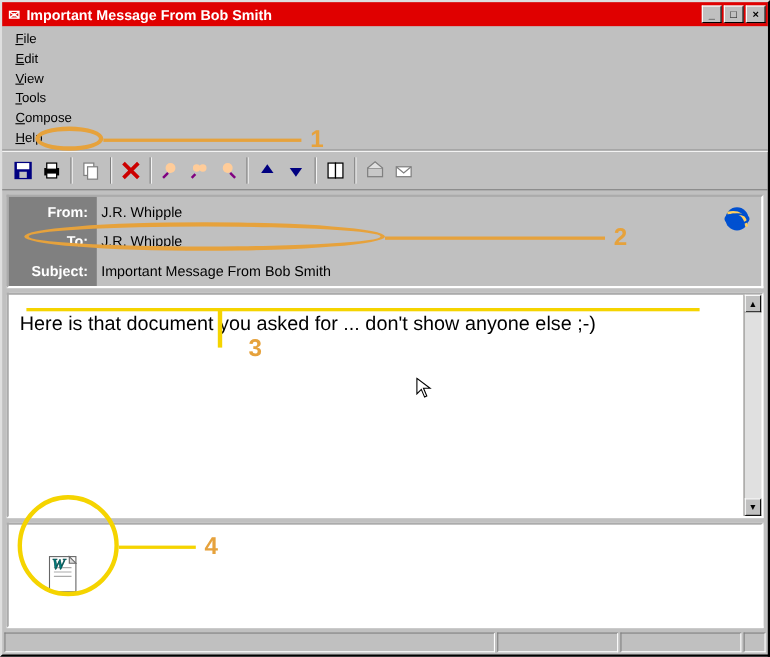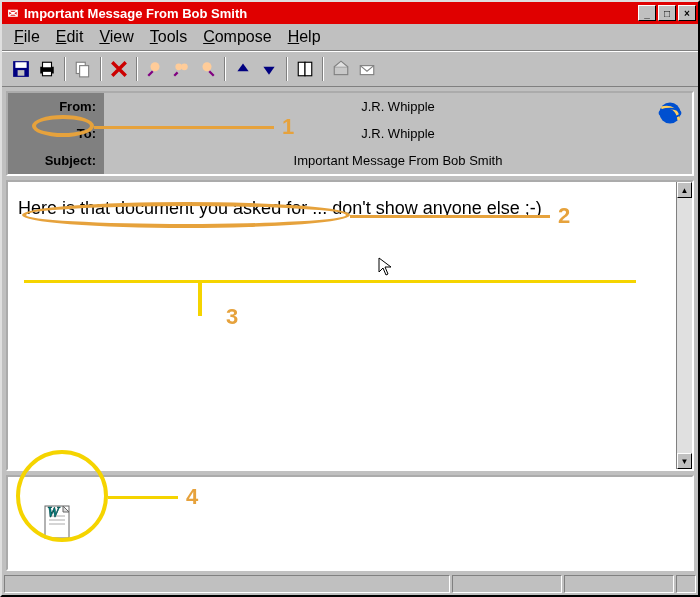--- a/index.html
+++ b/index.html
@@ -48,7 +48,8 @@
     background:#c0c0c0;
     border-bottom:1px solid #808080;
     font-family: "MS Sans Serif", Tahoma, sans-serif;
-    font-size:16px;
+    font-size:12px;
+    flex-direction:column;
   }
   .menubar .menu { padding:2px 8px; }
   .menubar .menu u { text-decoration: underline; }

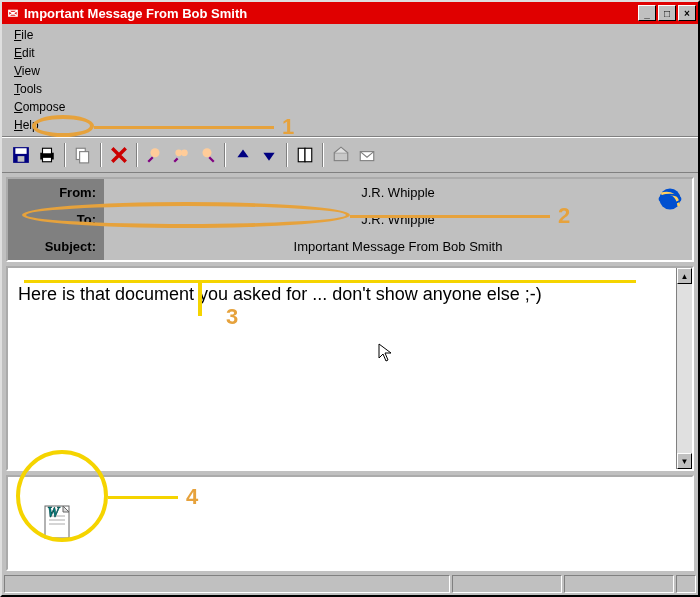--- a/index.html
+++ b/index.html
@@ -83,8 +83,8 @@
   }
   .header-labels {
     background:#808080;
-    color:#000000;
-    width:96px;
+    color:#ffffff;
+    width:80px;
     font-family: Arial, sans-serif;
     font-size:13px;
   }

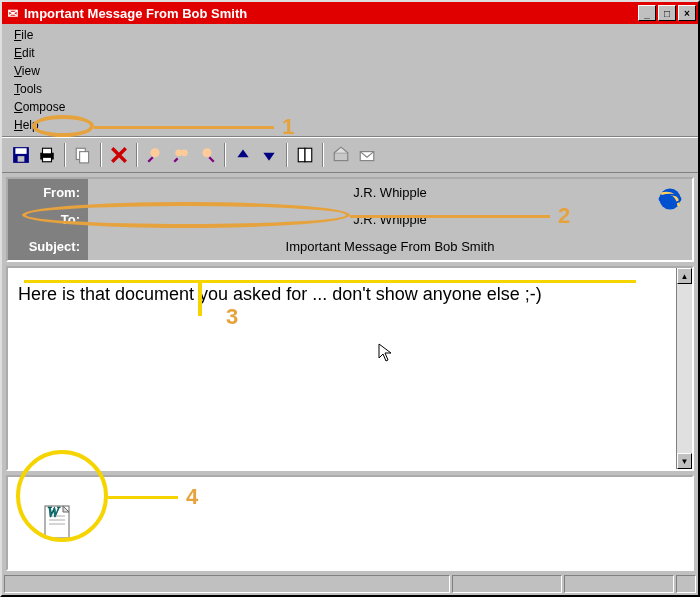--- a/index.html
+++ b/index.html
@@ -95,7 +95,7 @@
     font-family: Arial, sans-serif;
     font-size:13px;
   }
-  .header-values div { padding:6px 4px;text-align:center; }
+  .header-values div { padding:6px 4px; }
   .ie-spot { position:absolute; right:8px; top:6px; }
   .body-pane {
     margin:0 4px 4px 4px;

